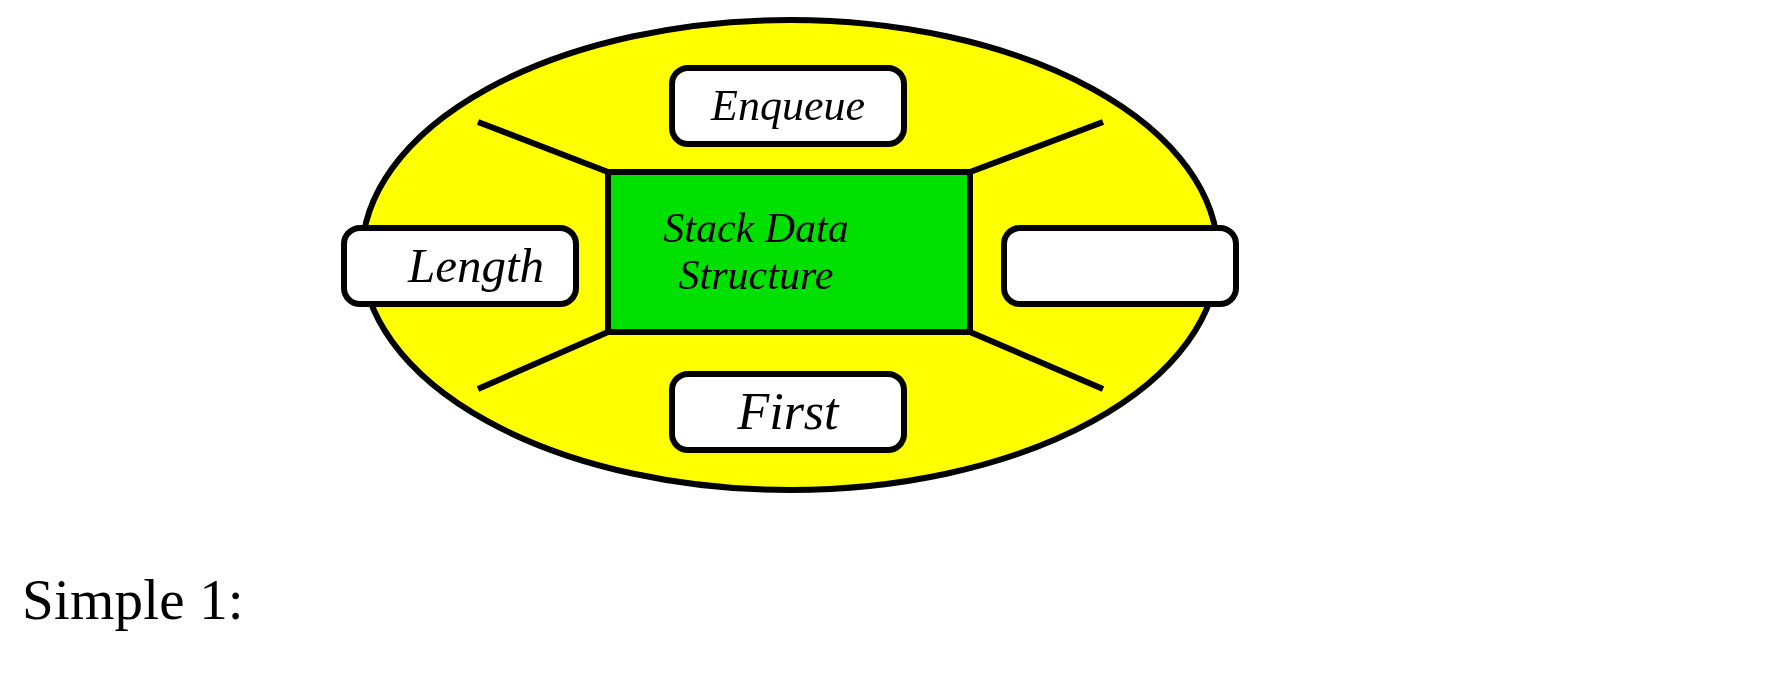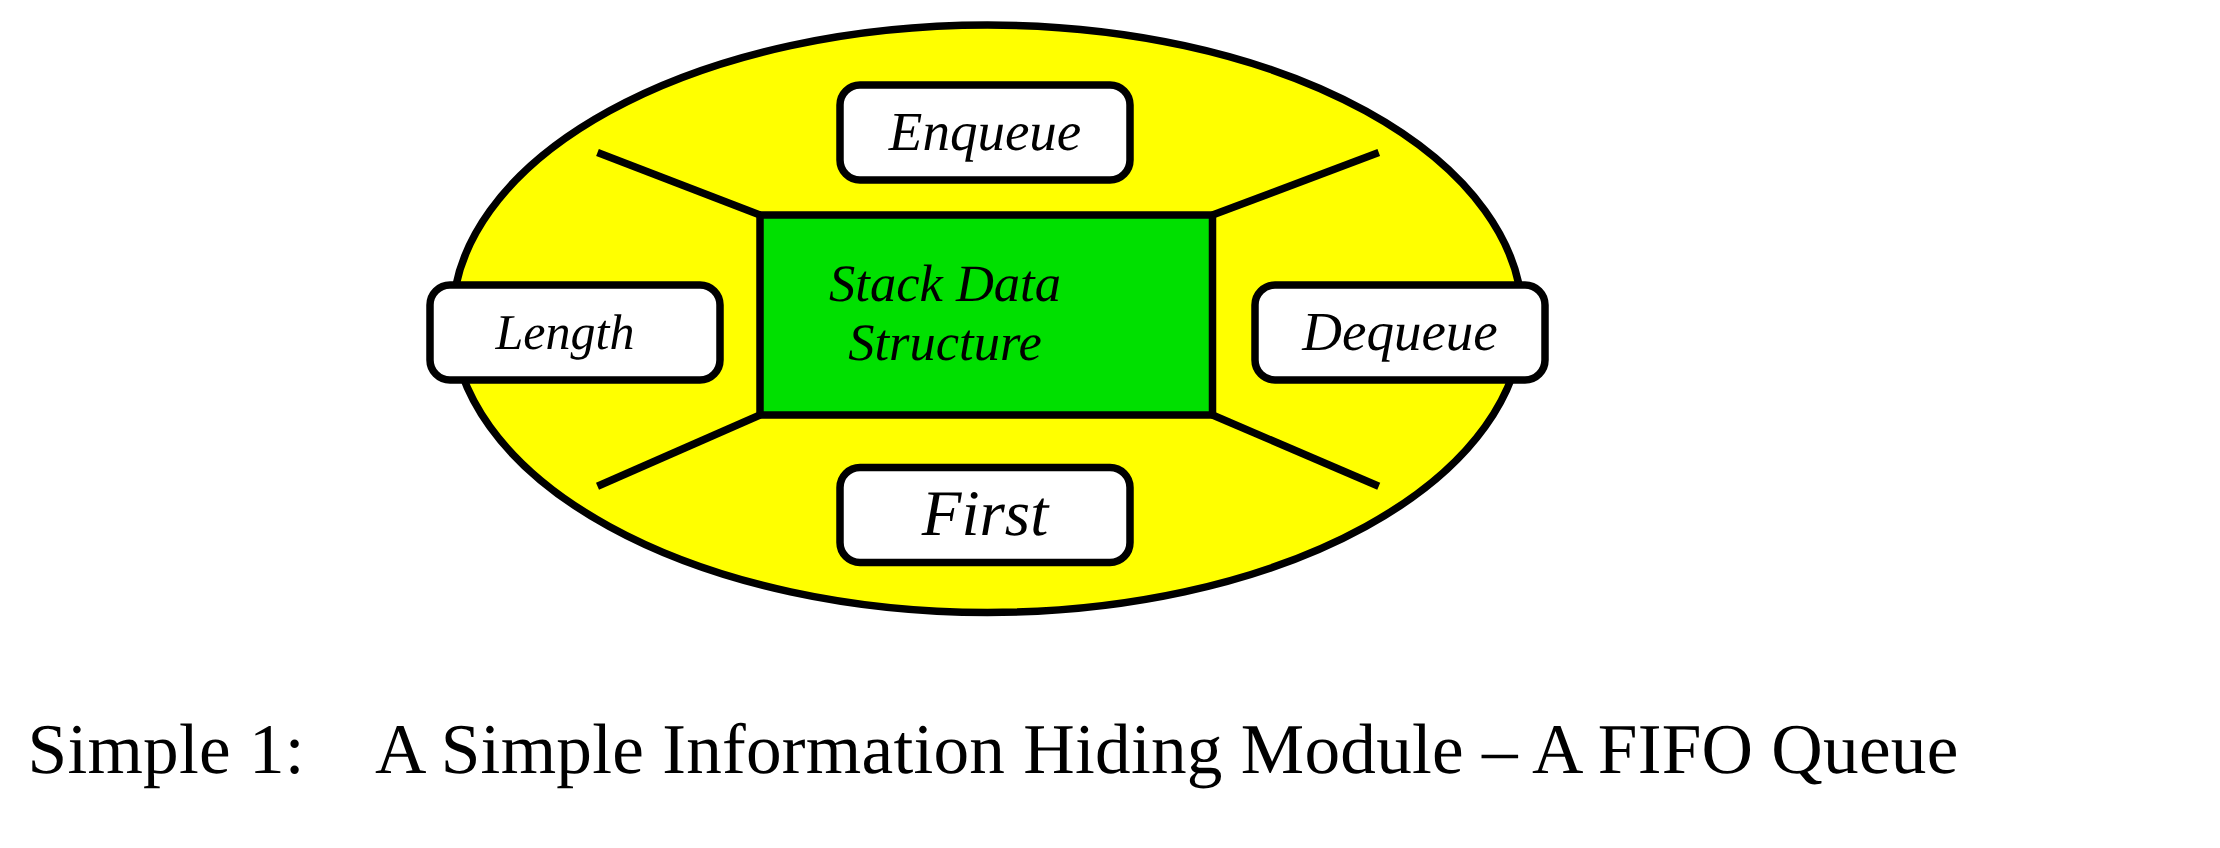--- a/index.html
+++ b/index.html
@@ -57,8 +57,8 @@
     font-size: 44px;
   }
   #text-length {
-    left: 336px;  top: 228px; width: 232px; height: 76px;
-    font-size: 40px;
+    left: 360px;  top: 228px; width: 232px; height: 76px;
+    font-size: 49px;
   }
   #text-dequeue {
     left: 1004px; top: 228px; width: 232px; height: 76px;

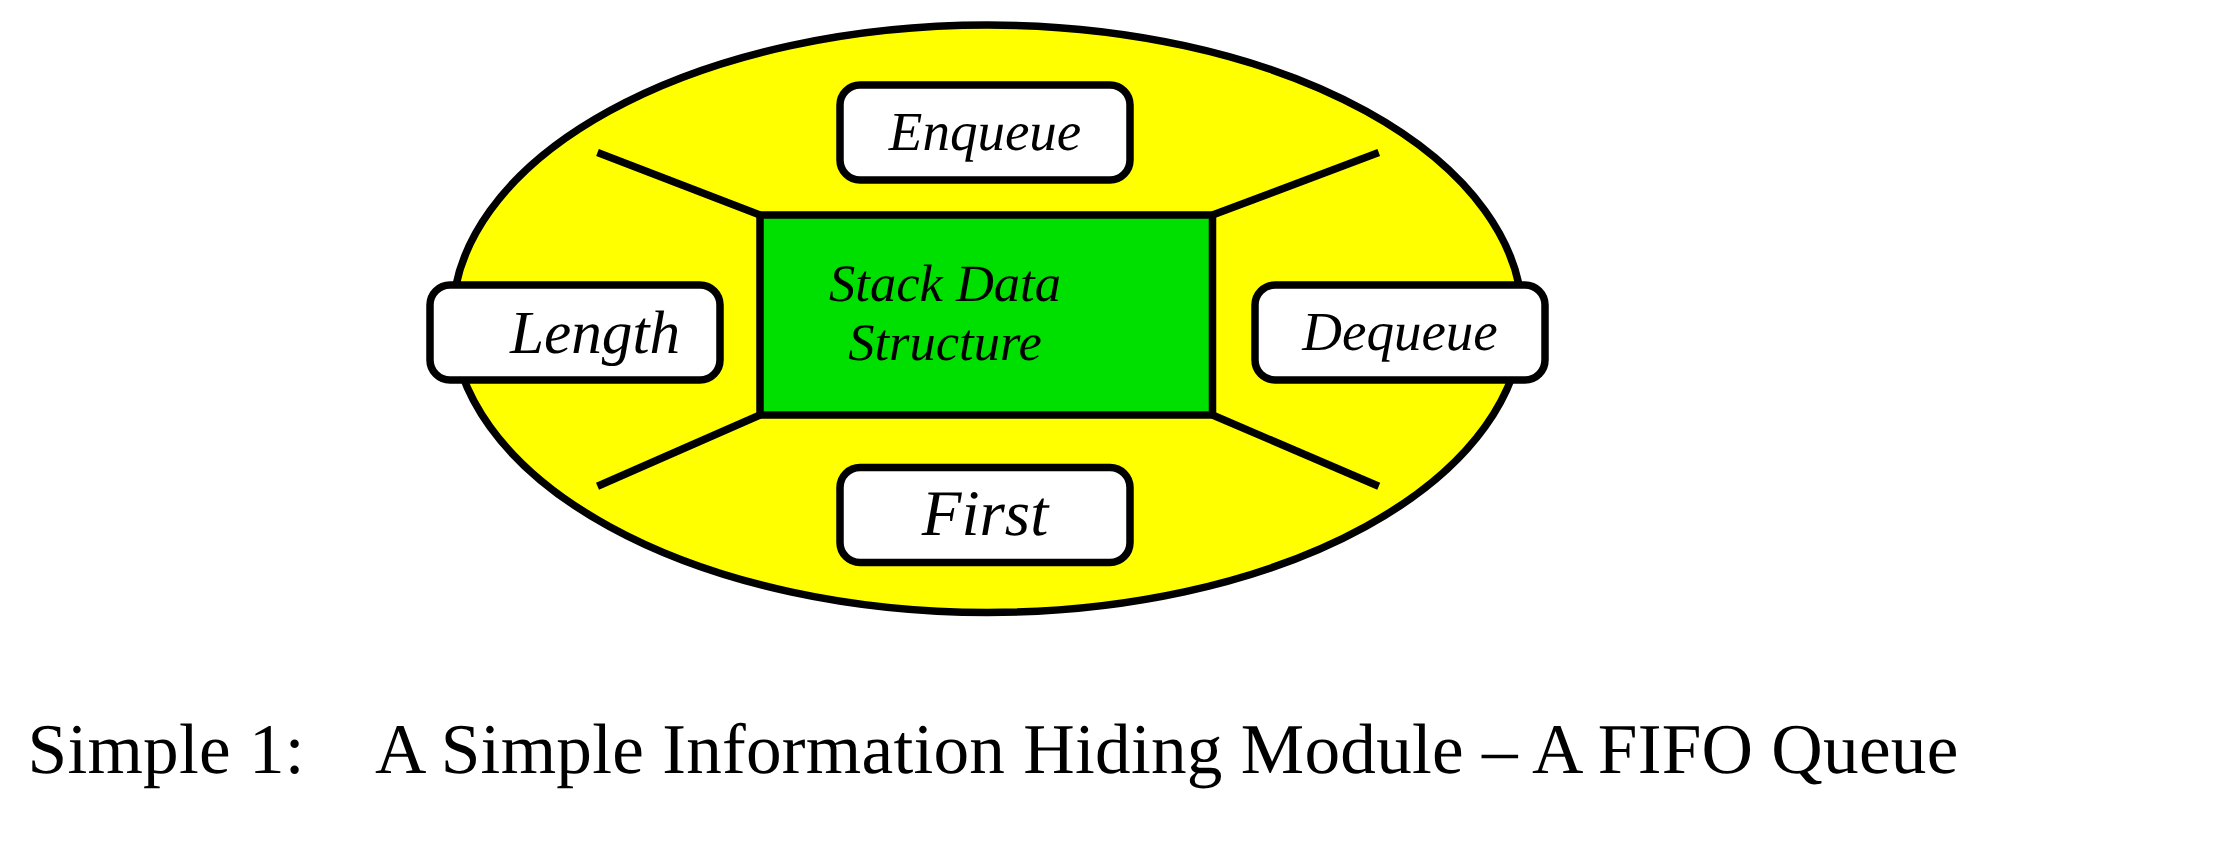--- a/index.html
+++ b/index.html
@@ -128,7 +128,6 @@
 
     <div class="label-box-text" id="text-length">Length</div>
 
-    <div class="label-box-text" id="text-dequeue">Dequeue</div>
 
     <div class="label-box-text" id="text-first">First</div>
 

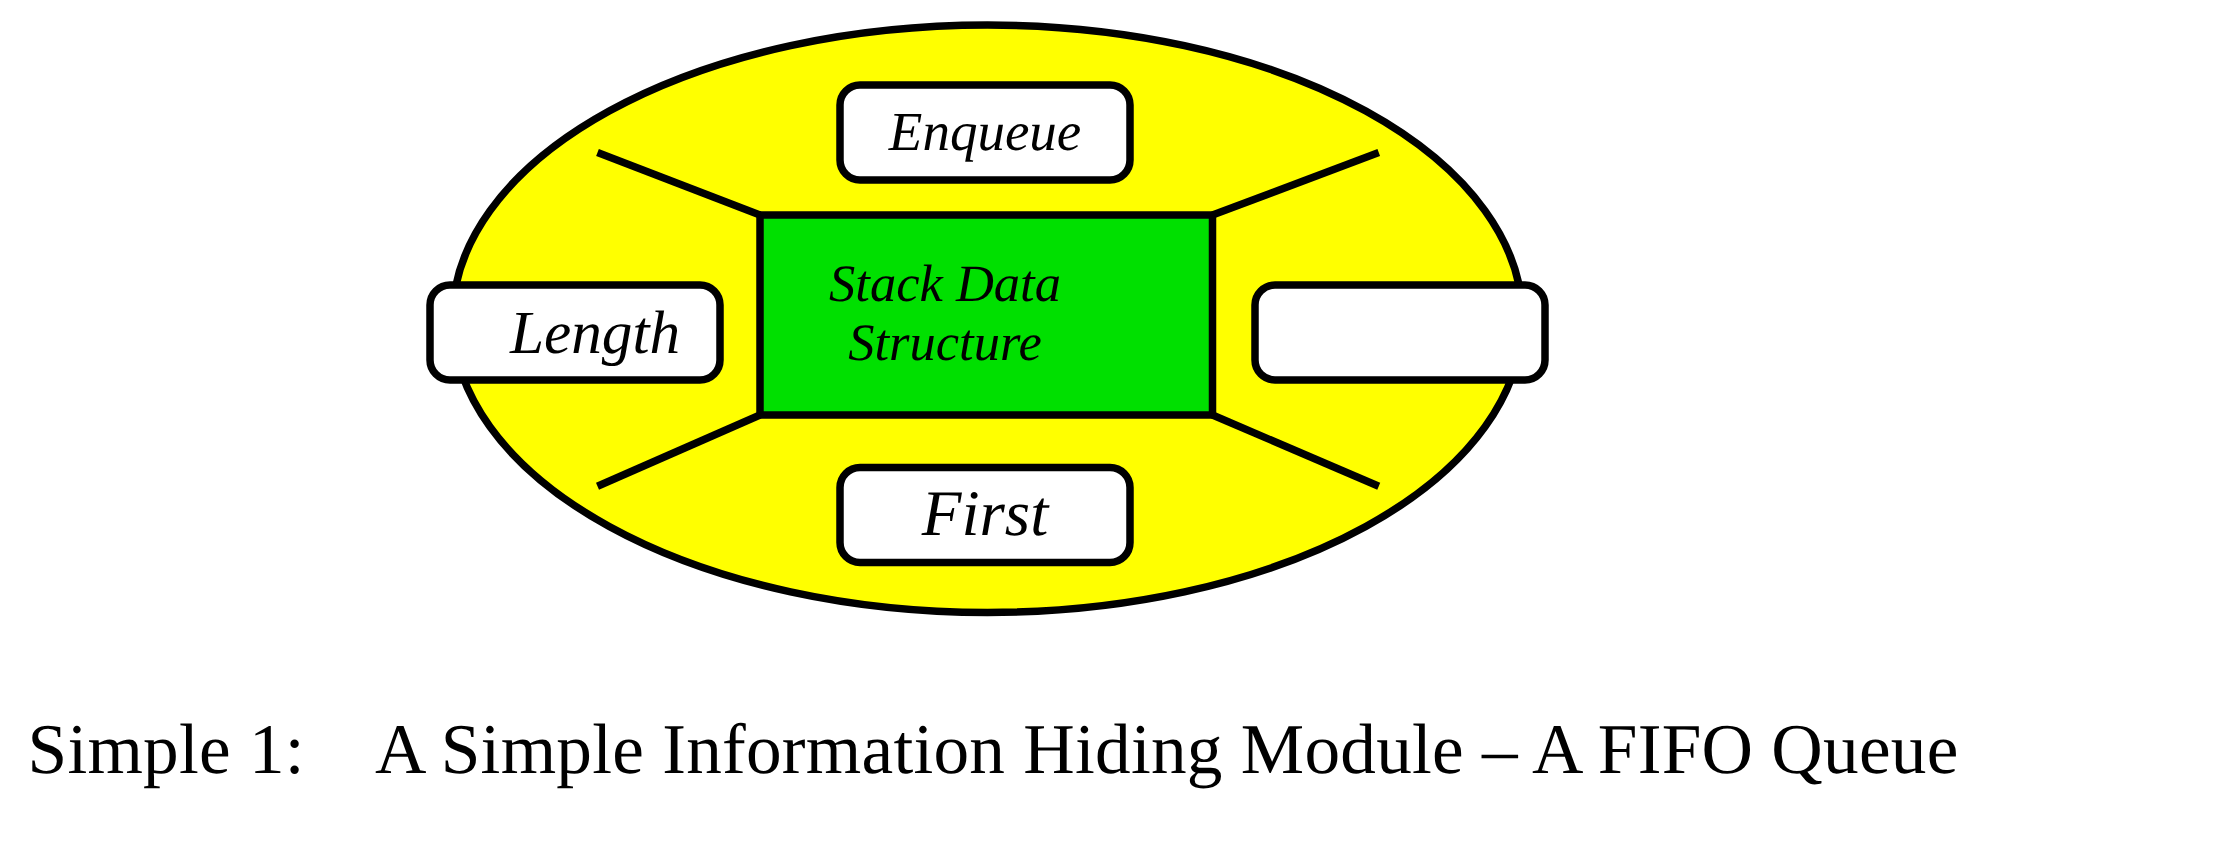--- a/index.html
+++ b/index.html
@@ -138,7 +138,6 @@
   <div id="caption">
     <span id="caption-label">Simple 1:</span>
     <span id="caption-gap"></span>
-    <span id="caption-text">A Simple Information Hiding Module – A FIFO Queue</span>
   </div>
 
 </div>

